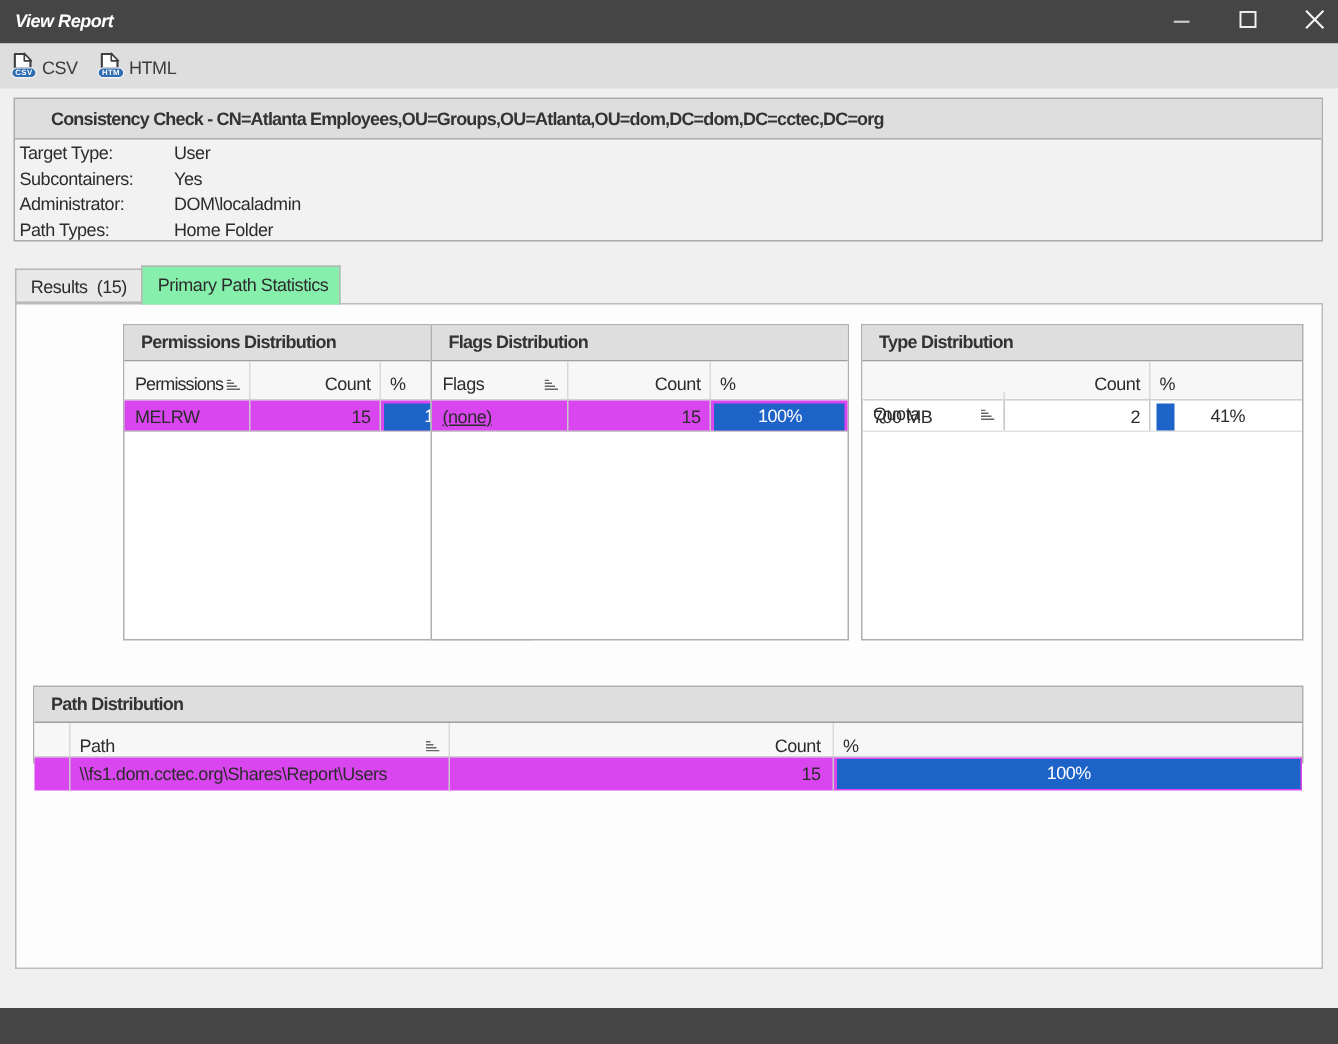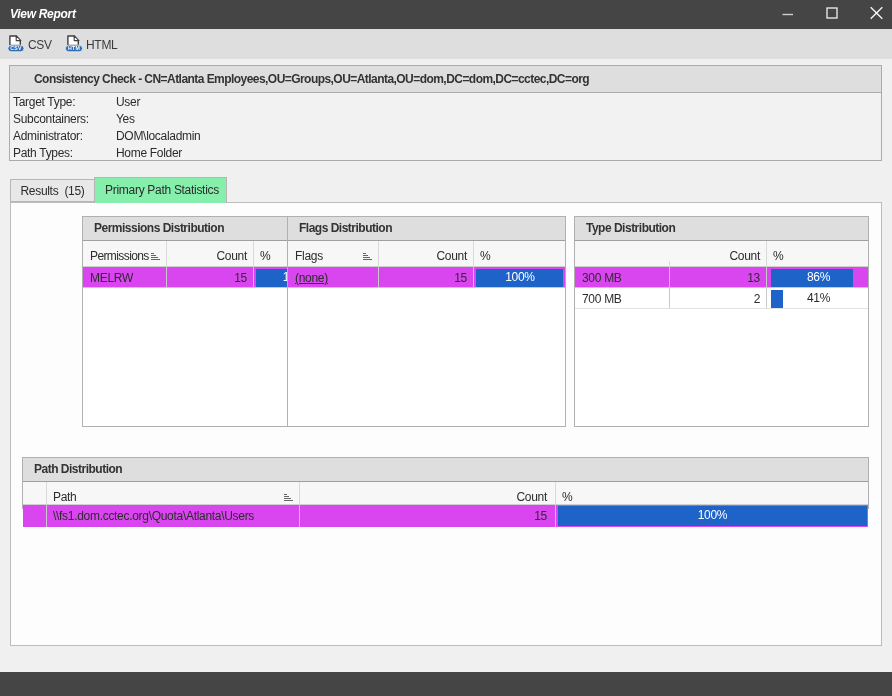--- a/index.html
+++ b/index.html
@@ -198,14 +198,6 @@
     <div class="cell cr sep" style="left:95px; width:97px;">Count</div>
     <div class="cell cl" style="left:192px; width:100px; padding-left:6px;">%</div>
   </div>
-  <div class="trow tdata gray">
-    <div class="cell cl sep" style="left:0; width:95px;">300 MB</div>
-    <div class="cell cr sep" style="left:95px; width:97px;">13</div>
-    <div class="cell" style="left:192px; width:100px;">
-      <div class="bar" style="left:4px; width:82px;"></div>
-      <div class="barlbl" style="left:4px; width:95px; color:#fff;">86%</div>
-    </div>
-  </div>
   <div class="trow tdata">
     <div class="cell cl sep" style="left:0; width:95px;">700 MB</div>
     <div class="cell cr sep" style="left:95px; width:97px;">2</div>

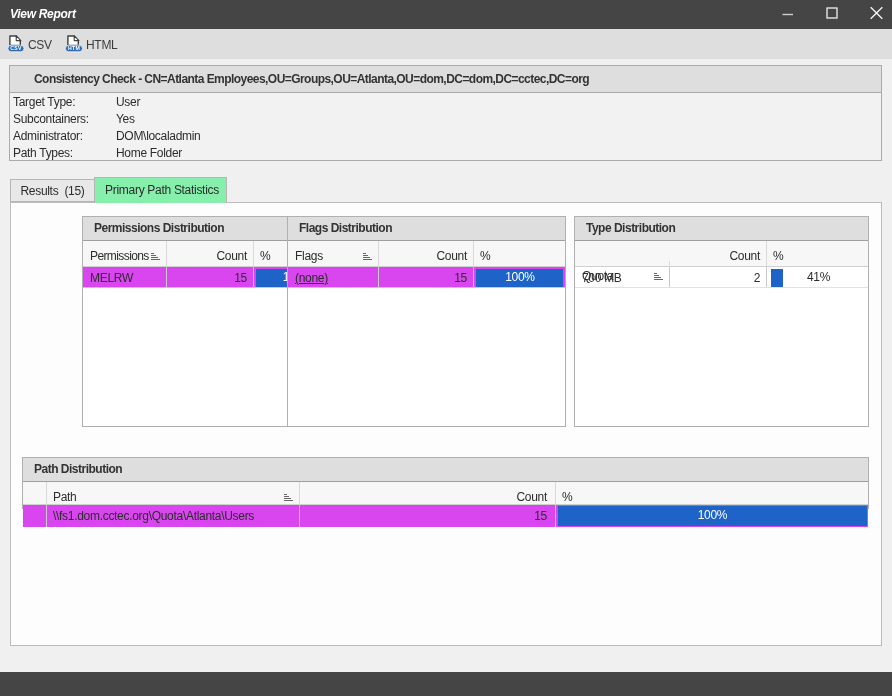--- a/index.html
+++ b/index.html
@@ -223,7 +223,7 @@
   </div>
   <div class="trow tdata gray" style="height:22px; border-bottom:none;">
     <div class="cell sep" style="left:0; width:24px;"></div>
-    <div class="cell cl sep" style="left:24px; width:253px; padding-left:6px;">\\fs1.dom.cctec.org\Quota\Atlanta\Users</div>
+    <div class="cell cl sep" style="left:24px; width:253px; padding-left:6px;">\\fs1.dom.cctec.org\Shares\Report\Users</div>
     <div class="cell cr sep" style="left:277px; width:256px; padding-right:8px;">15</div>
     <div class="cell" style="left:533px; width:311px;">
       <div class="bar" style="left:2px; top:1px; height:20px; width:309px;"></div>

